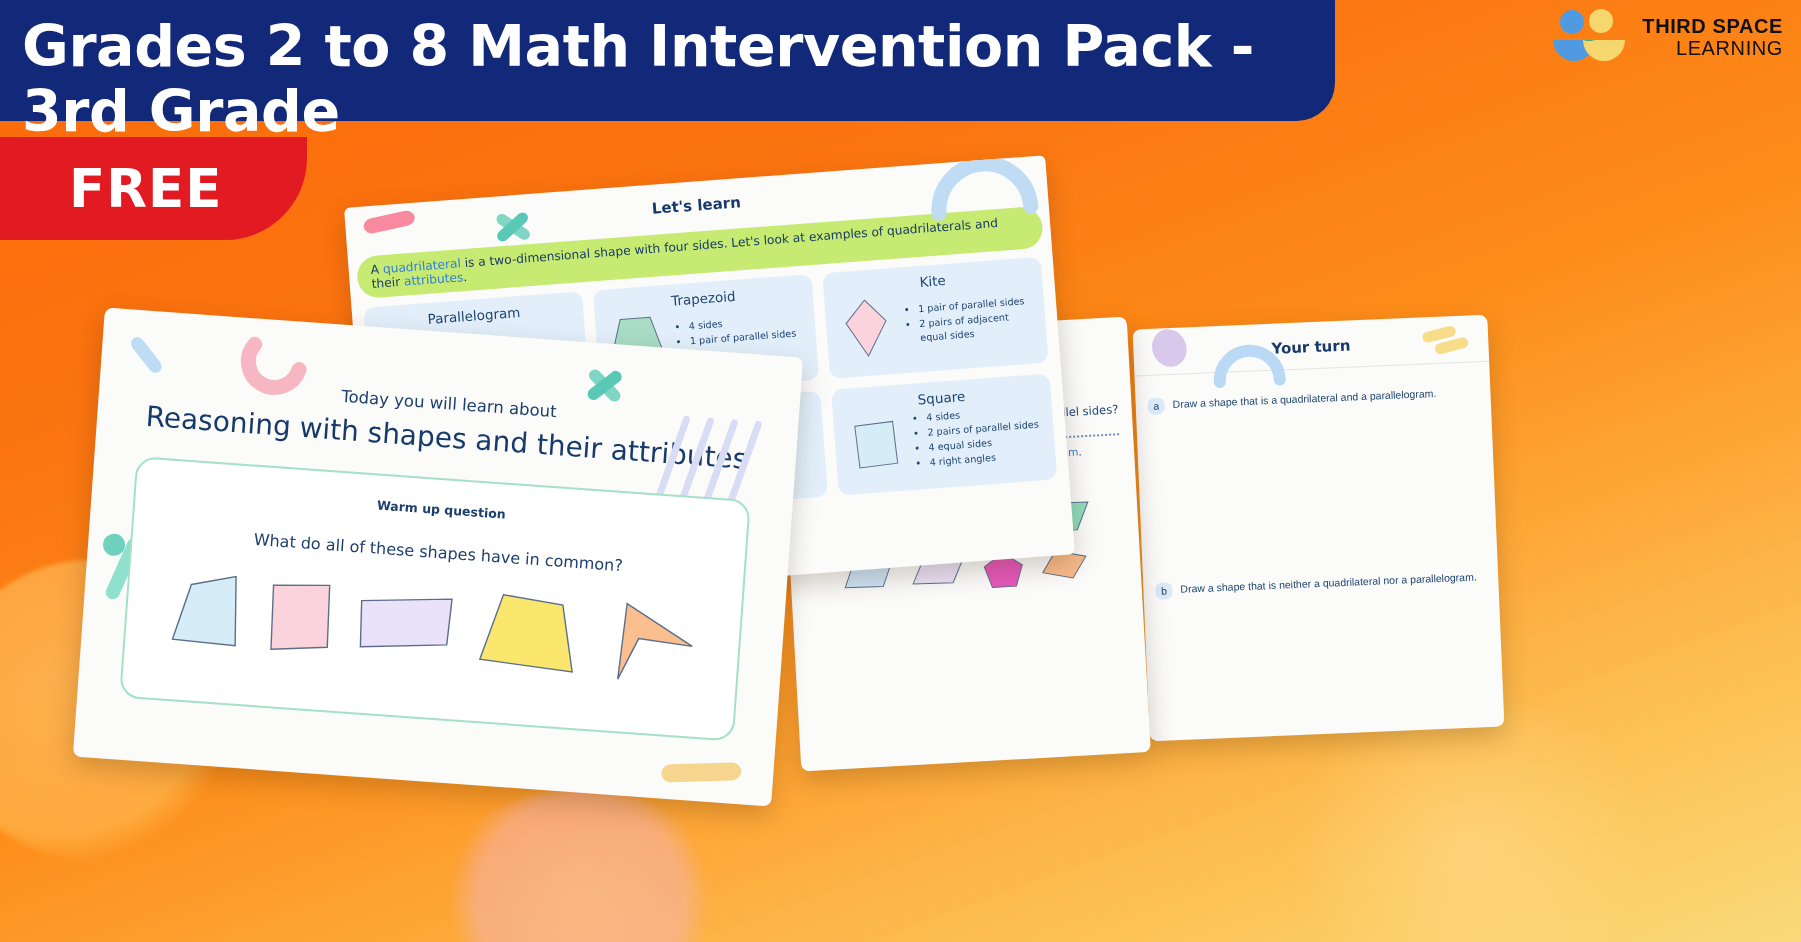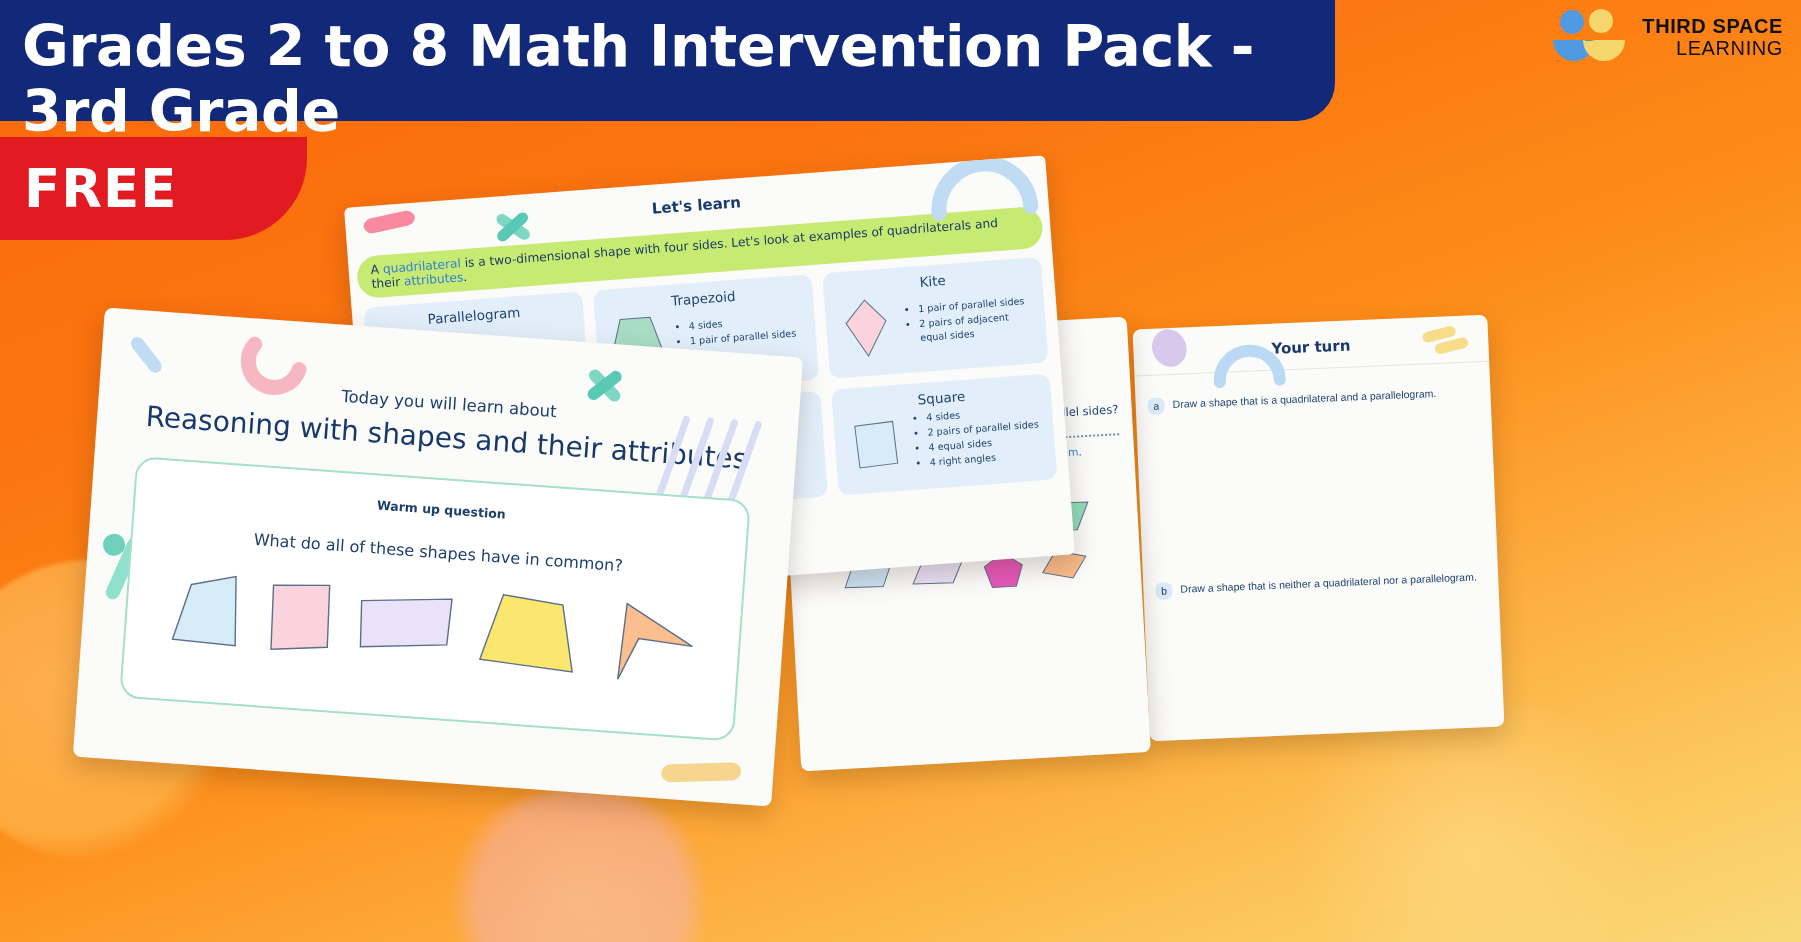--- a/index.html
+++ b/index.html
@@ -32,7 +32,7 @@
   }
   .free-badge span{
     display:block;color:#fff;font-weight:700;font-size:53px;line-height:103px;
-    padding-left:24px;font-family:"DejaVu Sans",sans-serif;letter-spacing:1px;
+    padding-left:69px;font-family:"DejaVu Sans",sans-serif;letter-spacing:1px;
   }
 
   

